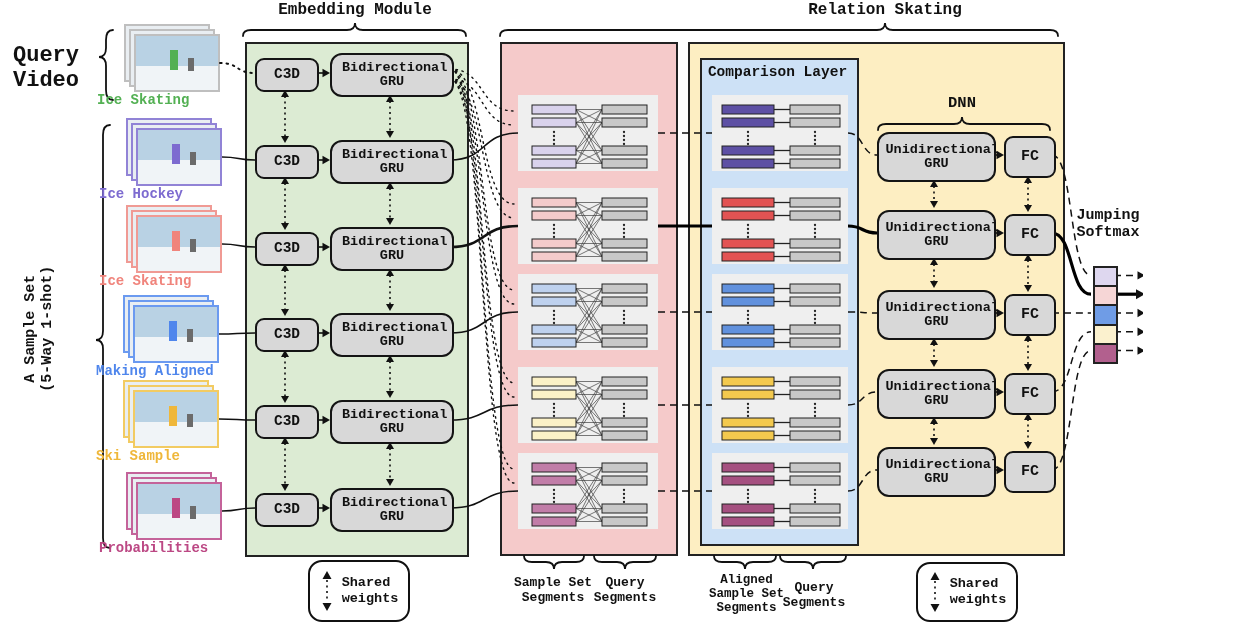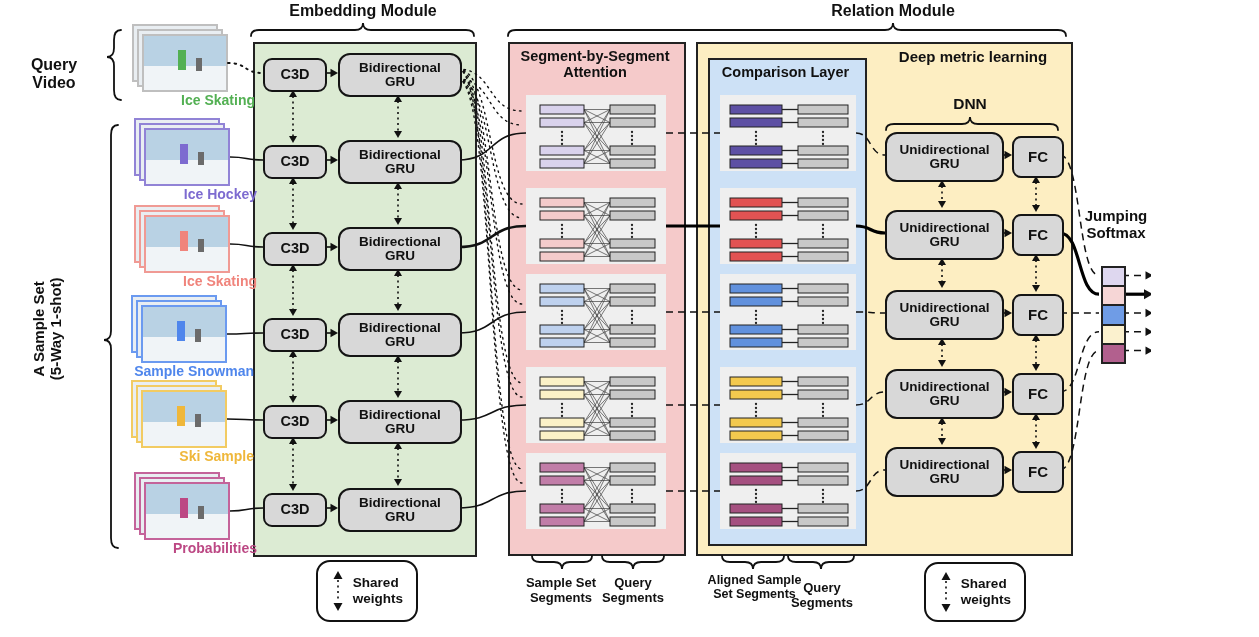--- a/index.html
+++ b/index.html
@@ -4,7 +4,7 @@
 <style>
   html,body{margin:0;padding:0;background:#fff;}
   #canvas{position:relative;width:1143px;height:637px;background:#fff;overflow:hidden;
-          font-family:Liberation Sans, sans-serif;color:#111;margin-left:8px;}
+          font-family:Liberation Mono, monospace;color:#111;}
   .bigbox{position:absolute;z-index:1;border:2px solid #222;}
   .panel-svg{position:absolute;z-index:2;}
   #wires{position:absolute;left:0;top:0;width:1259px;height:637px;z-index:5;pointer-events:none;}

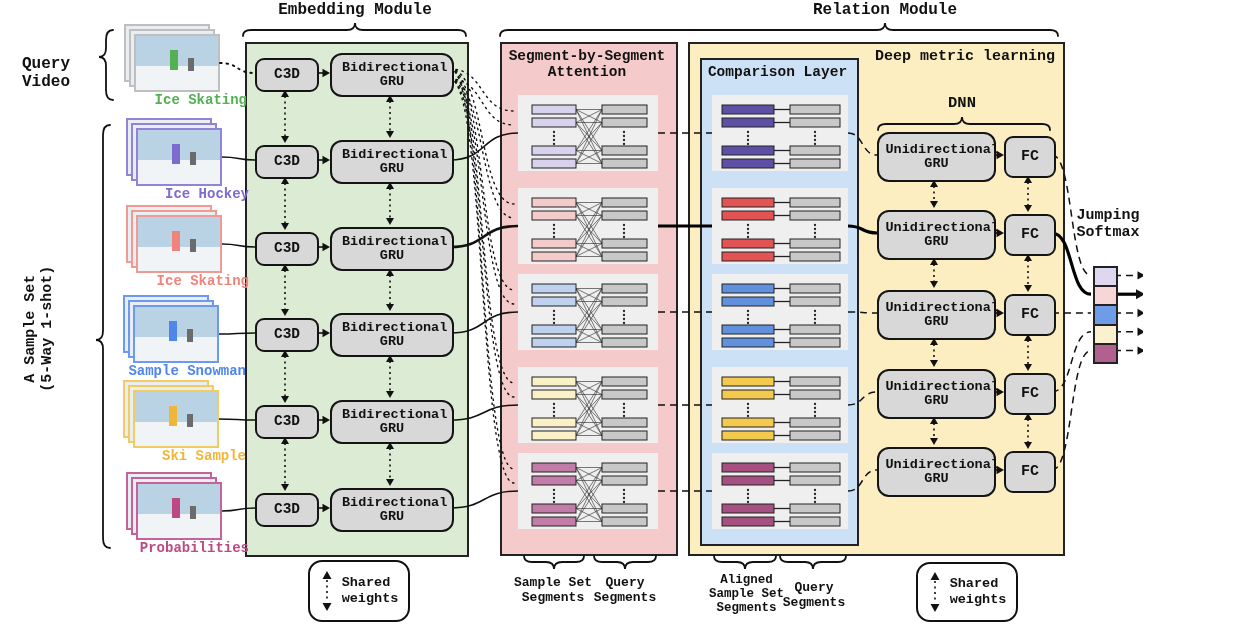--- a/index.html
+++ b/index.html
@@ -48,7 +48,7 @@
   <div class="bigbox" id="box-comp" style="left: 700px; top: 58px; width: 155px; height: 484px; background: rgb(205, 225, 246);"></div>
 
   <div class="title" style="left:255px;top:2px;width:200px;font-size:16px;">Embedding Module</div>
-  <div class="title" style="left:785px;top:2px;width:200px;font-size:16px;">Relation Module</div>
+  <div class="title" style="left:785px;top:2px;width:200px;font-size:16px;">Relation Skating</div>
   <div class="title" style="left:504px;top:48px;width:166px;font-size:14.5px;">Segment-by-Segment Attention</div>
   <div class="title" style="left:700px;top:64px;width:155px;font-size:14.5px;">Comparison Layer</div>
   <div class="title" style="left:865px;top:49px;width:200px;font-size:15px;">Deep metric learning</div>

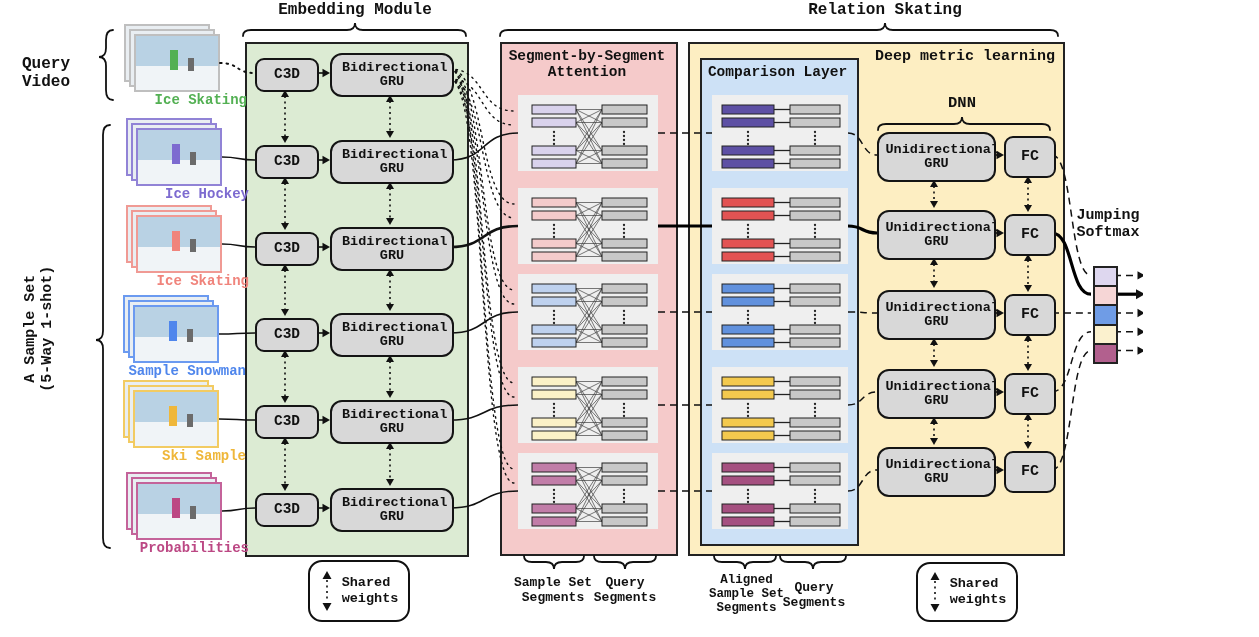--- a/index.html
+++ b/index.html
@@ -54,7 +54,7 @@
   <div class="title" style="left:865px;top:49px;width:200px;font-size:15px;">Deep metric learning</div>
   <div class="title" style="left:912px;top:95px;width:100px;font-size:15.5px;">DNN</div>
 
-  <div class="title" style="left:4px;top:56px;width:84px;font-size:16px;">
+  <div class="title" style="left:4px;top:44px;width:84px;font-size:22px;">
     <span>Query</span><br>
     <span>Video</span>
   </div>

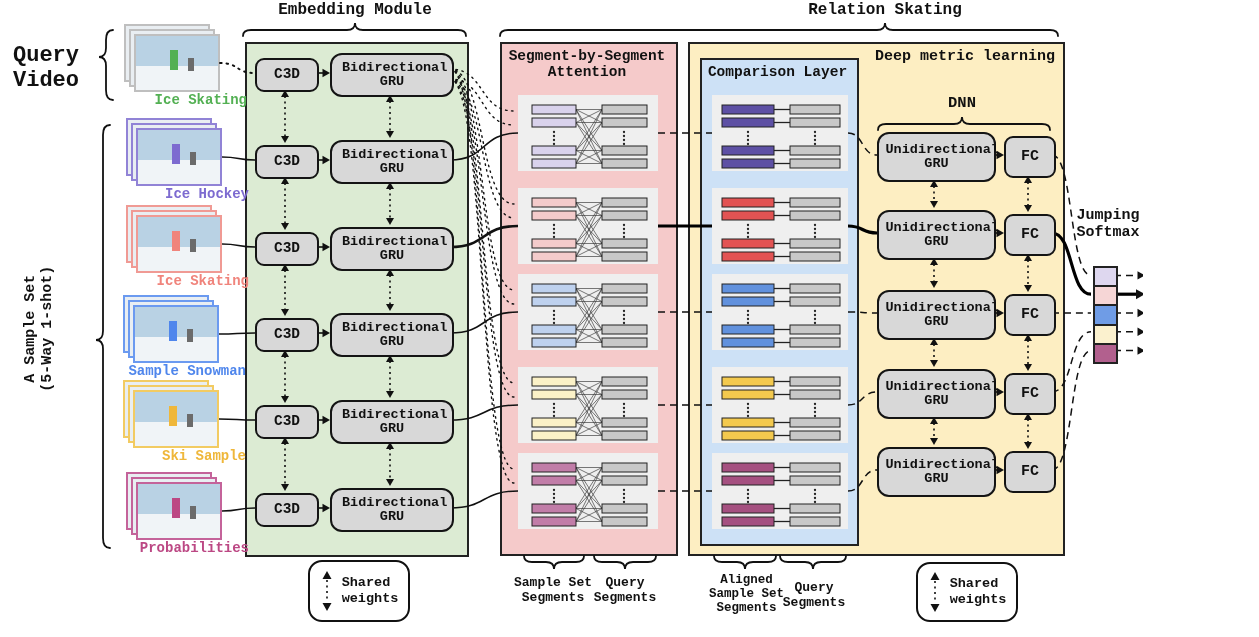--- a/index.html
+++ b/index.html
@@ -49,7 +49,6 @@
 
   <div class="title" style="left:255px;top:2px;width:200px;font-size:16px;">Embedding Module</div>
   <div class="title" style="left:785px;top:2px;width:200px;font-size:16px;">Relation Skating</div>
-  <div class="title" style="left:504px;top:48px;width:166px;font-size:14.5px;">Segment-by-Segment Attention</div>
   <div class="title" style="left:700px;top:64px;width:155px;font-size:14.5px;">Comparison Layer</div>
   <div class="title" style="left:865px;top:49px;width:200px;font-size:15px;">Deep metric learning</div>
   <div class="title" style="left:912px;top:95px;width:100px;font-size:15.5px;">DNN</div>

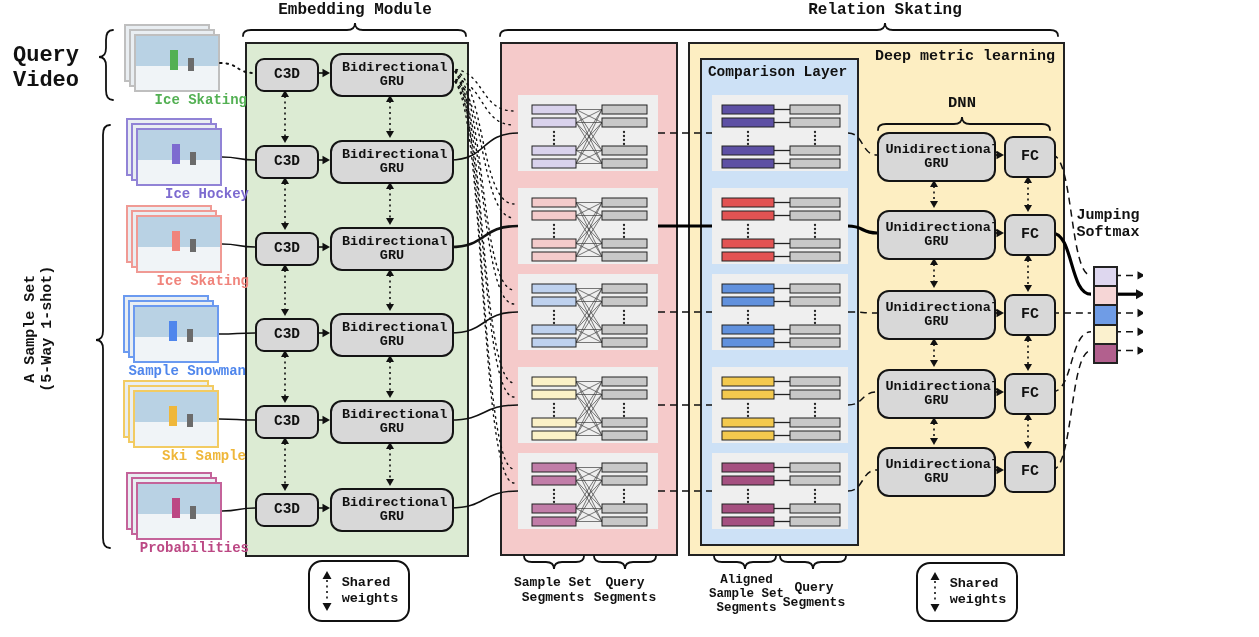--- a/index.html
+++ b/index.html
@@ -50,7 +50,6 @@
   <div class="title" style="left:255px;top:2px;width:200px;font-size:16px;">Embedding Module</div>
   <div class="title" style="left:785px;top:2px;width:200px;font-size:16px;">Relation Skating</div>
   <div class="title" style="left:700px;top:64px;width:155px;font-size:14.5px;">Comparison Layer</div>
-  <div class="title" style="left:865px;top:49px;width:200px;font-size:15px;">Deep metric learning</div>
   <div class="title" style="left:912px;top:95px;width:100px;font-size:15.5px;">DNN</div>
 
   <div class="title" style="left:4px;top:44px;width:84px;font-size:22px;">

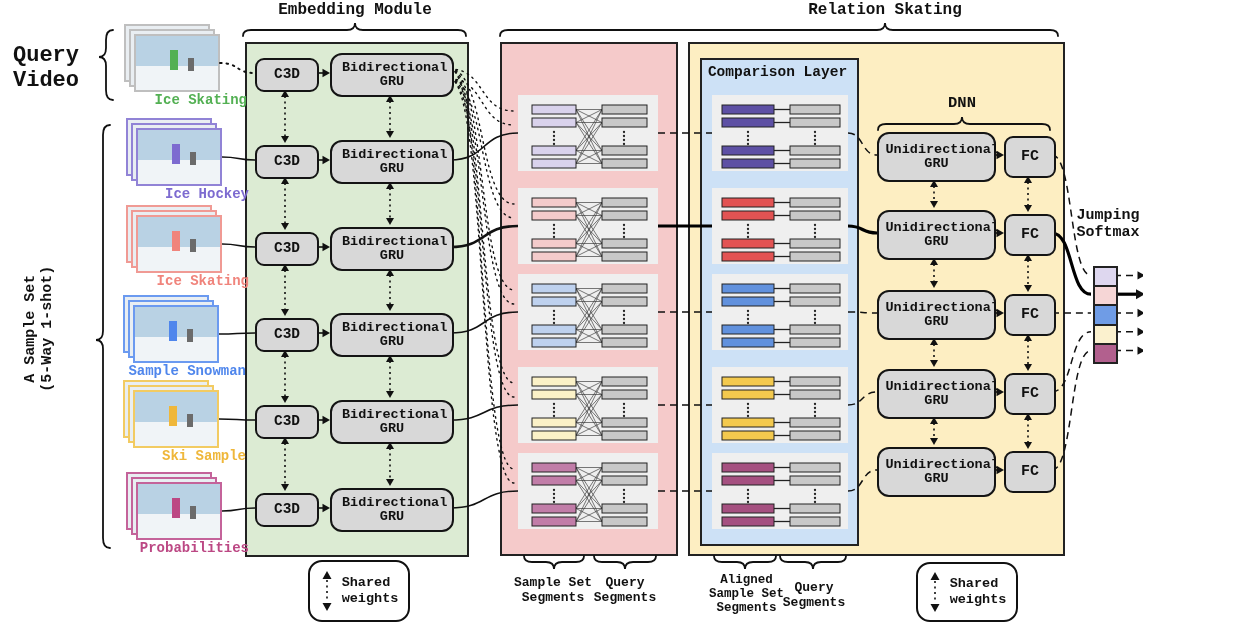--- a/index.html
+++ b/index.html
@@ -12,7 +12,7 @@
         display:flex;align-items:center;justify-content:center;text-align:center;
         font-weight:bold;line-height:1.06;}
   .title{position:absolute;z-index:7;font-weight:bold;text-align:center;line-height:1.12;}
-  .classlabel{position:absolute;z-index:7;font-weight:bold;text-align:right;font-size:14px;}
+  .classlabel{position:absolute;z-index:7;font-weight:bold;text-align:left;font-size:14px;}
   .stack{position:absolute;z-index:3;width:96px;height:68px;}
   .frame{position:absolute;width:86px;height:58px;background:#e9eef2;border:2px solid #999;box-sizing:border-box;}
   .frame .sky{position:absolute;left:0;top:0;right:0;height:55%;background:#b9d2e4;}

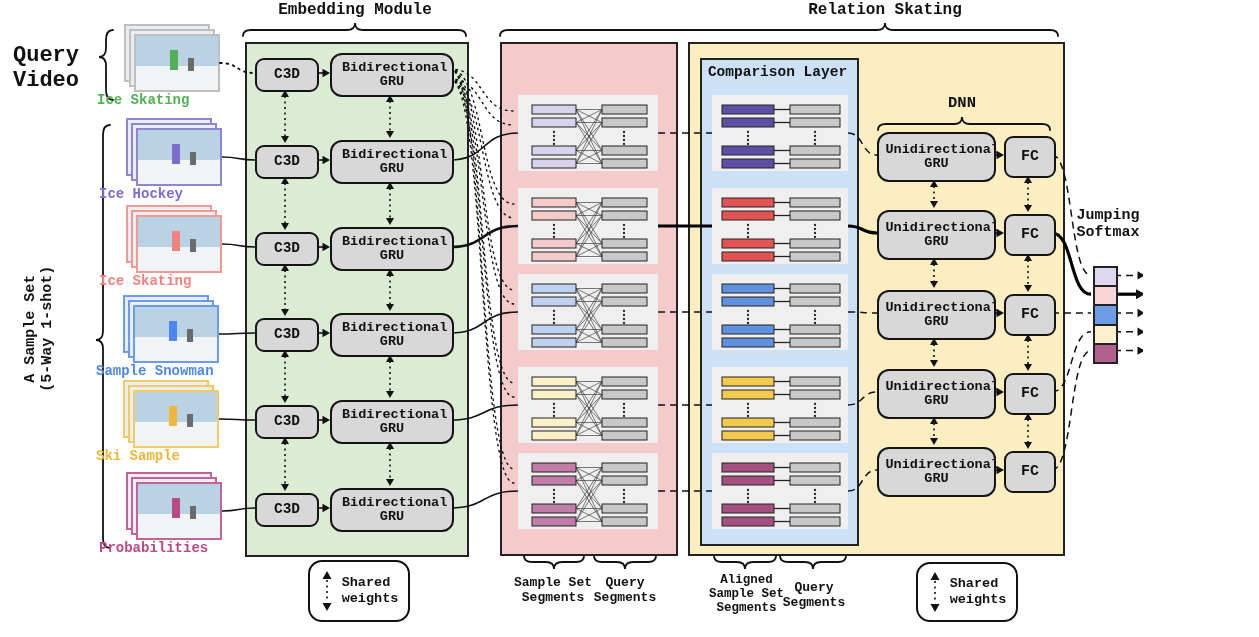--- a/index.html
+++ b/index.html
@@ -285,7 +285,7 @@
         <div class="fig2"></div>
       </div>
     </div>
-    <div class="classlabel" style="left: 96px; top: 363px; width: 150px; color: rgb(79, 134, 236);">Sample Snowman</div>
+    <div class="classlabel" style="left: 96px; top: 363px; width: 150px; color: rgb(79, 134, 236);">Making Aligned</div>
     <div class="stack" style="left: 123px; top: 380px;">
       <div class="frame" style="left: 0px; top: 0px; border-color: rgb(242, 203, 98);"></div>
       <div class="frame" style="left: 5px; top: 5px; border-color: rgb(242, 203, 98);"></div>

